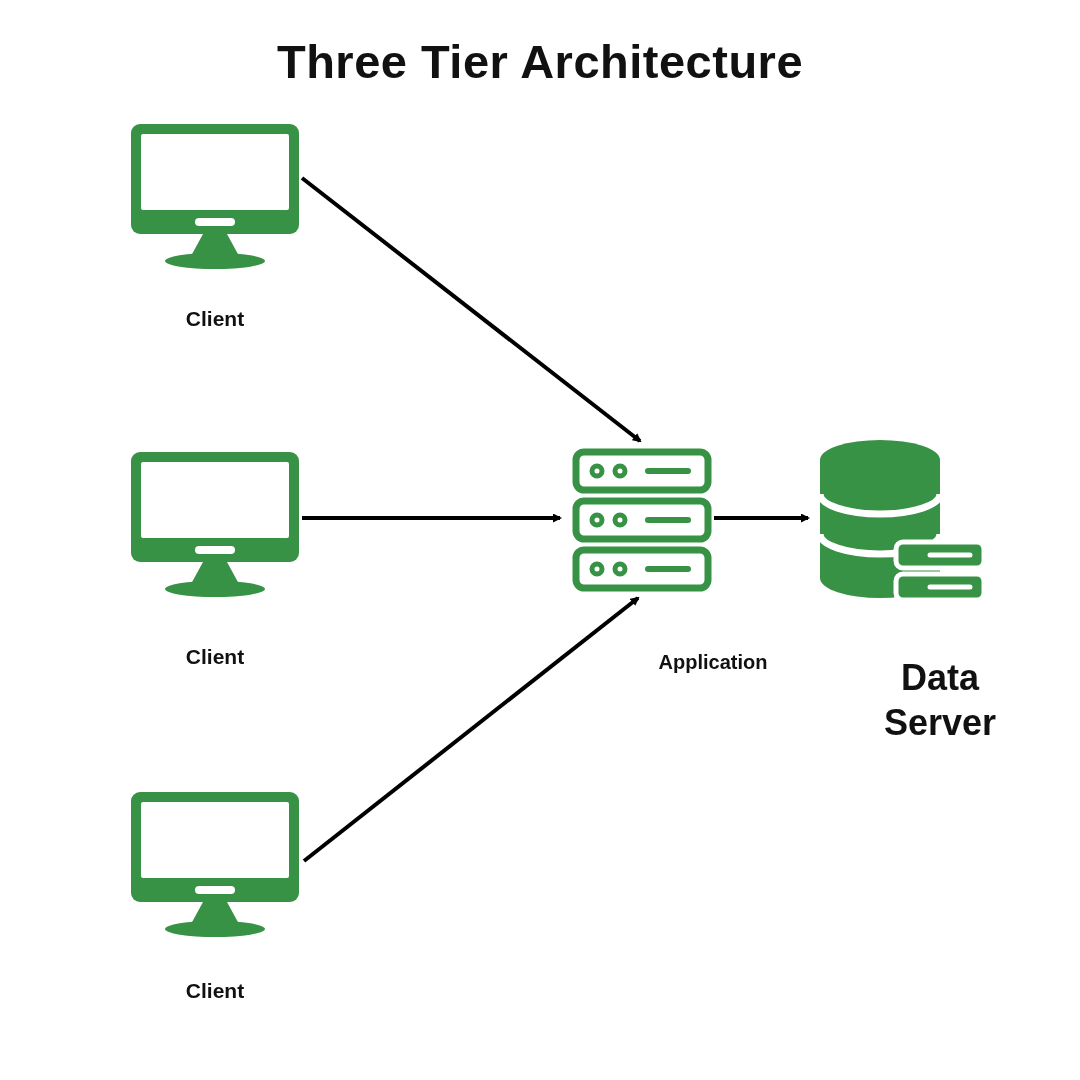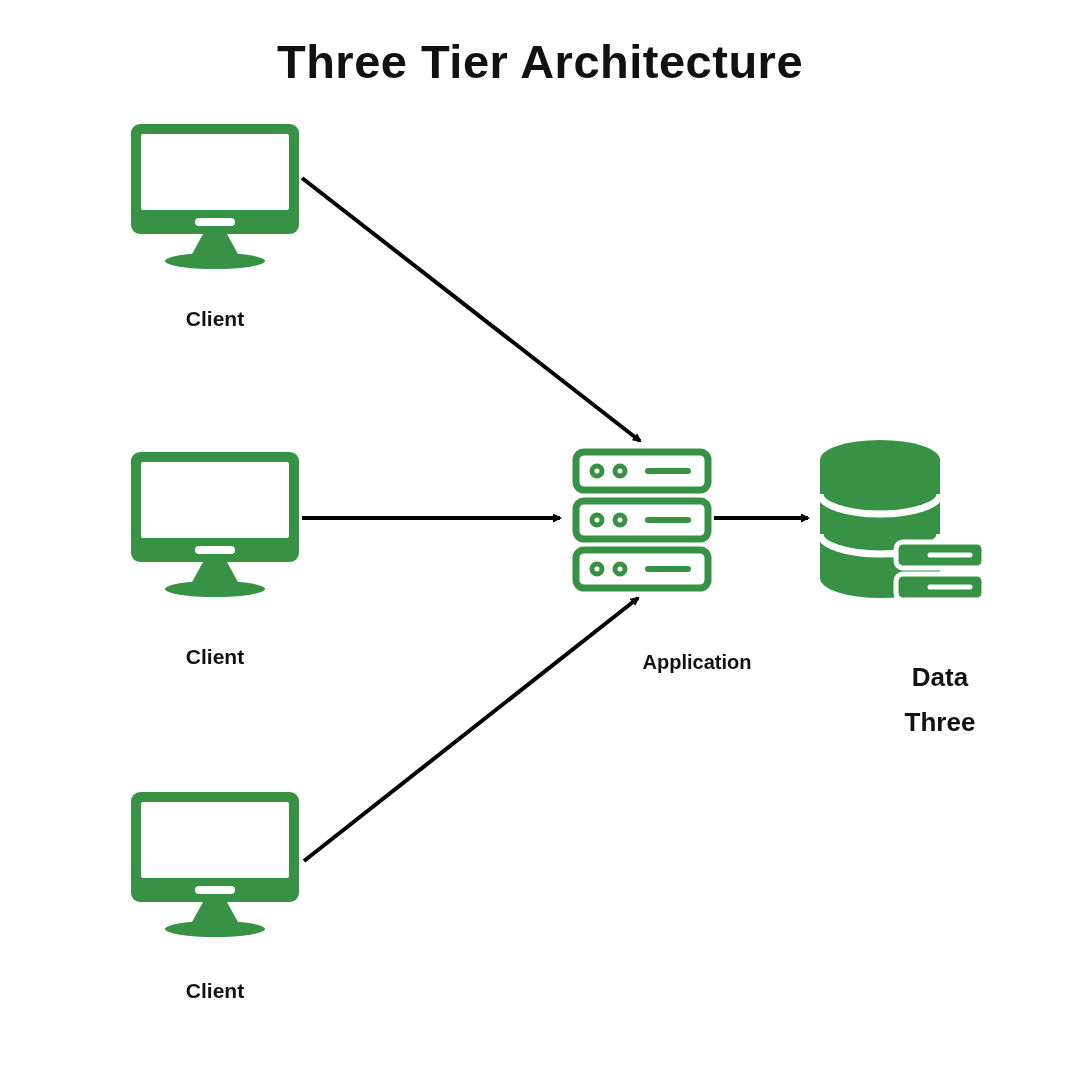--- a/index.html
+++ b/index.html
@@ -105,7 +105,7 @@
       <line x1="76" y1="121" x2="116" y2="121" stroke-width="6"></line>
     </g>
   </svg>
-  <div class="label server-label" style="left:597px;top:618px;width:200px">
+  <div class="label server-label" style="left:613px;top:618px;width:200px">
     <span class="line">Application</span>
   </div>
 

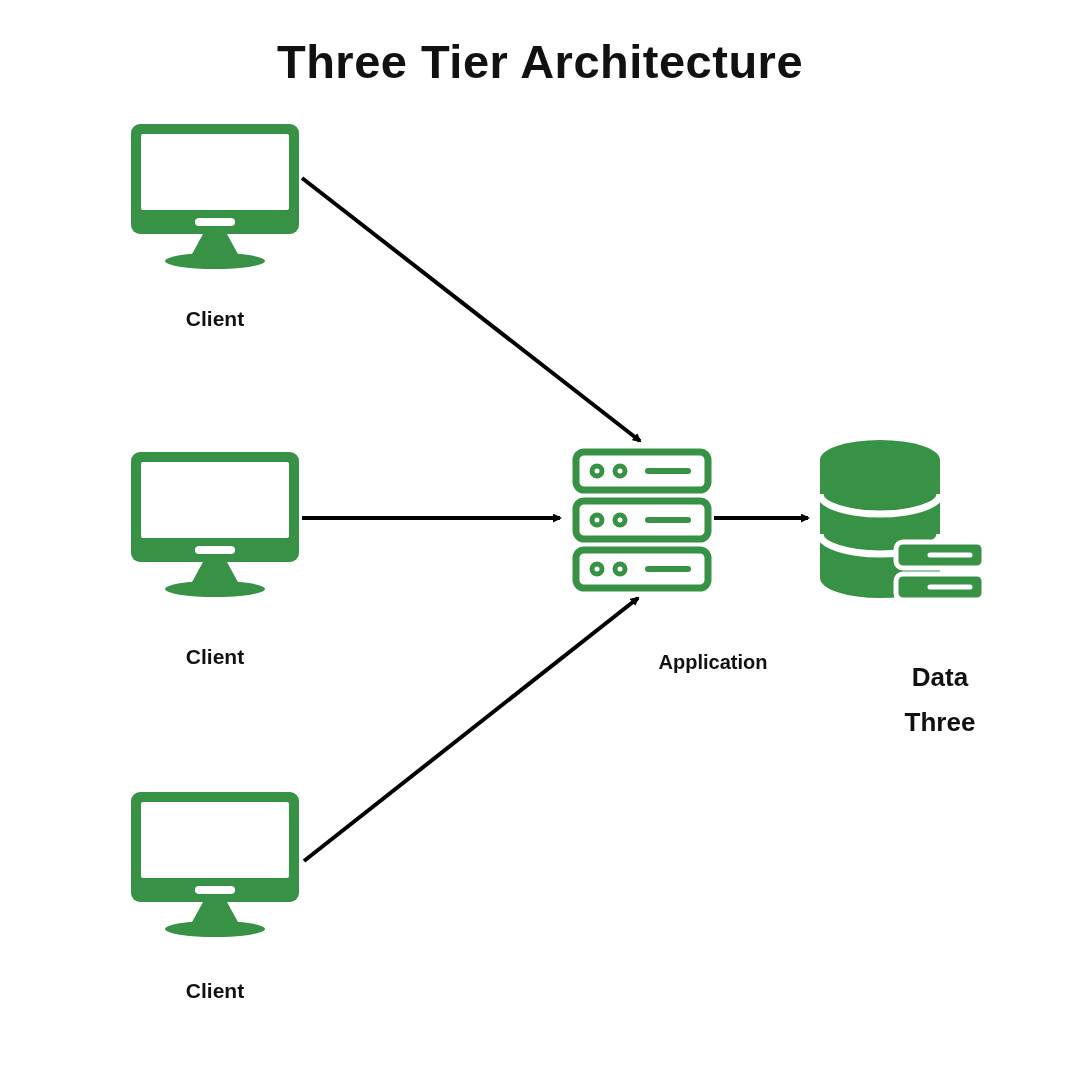--- a/index.html
+++ b/index.html
@@ -28,7 +28,7 @@
   }
   .client-label{font-size:21px;}
   .server-label{font-size:20px;line-height:31px;}
-  .db-label{font-size:26px;line-height:45px;}
+  .db-label{font-size:36px;line-height:45px;}
   .label .line{display:block;}
   .g-fill{fill:var(--accent-green,#379245);}
   .g-stroke{stroke:var(--accent-green,#379245);}

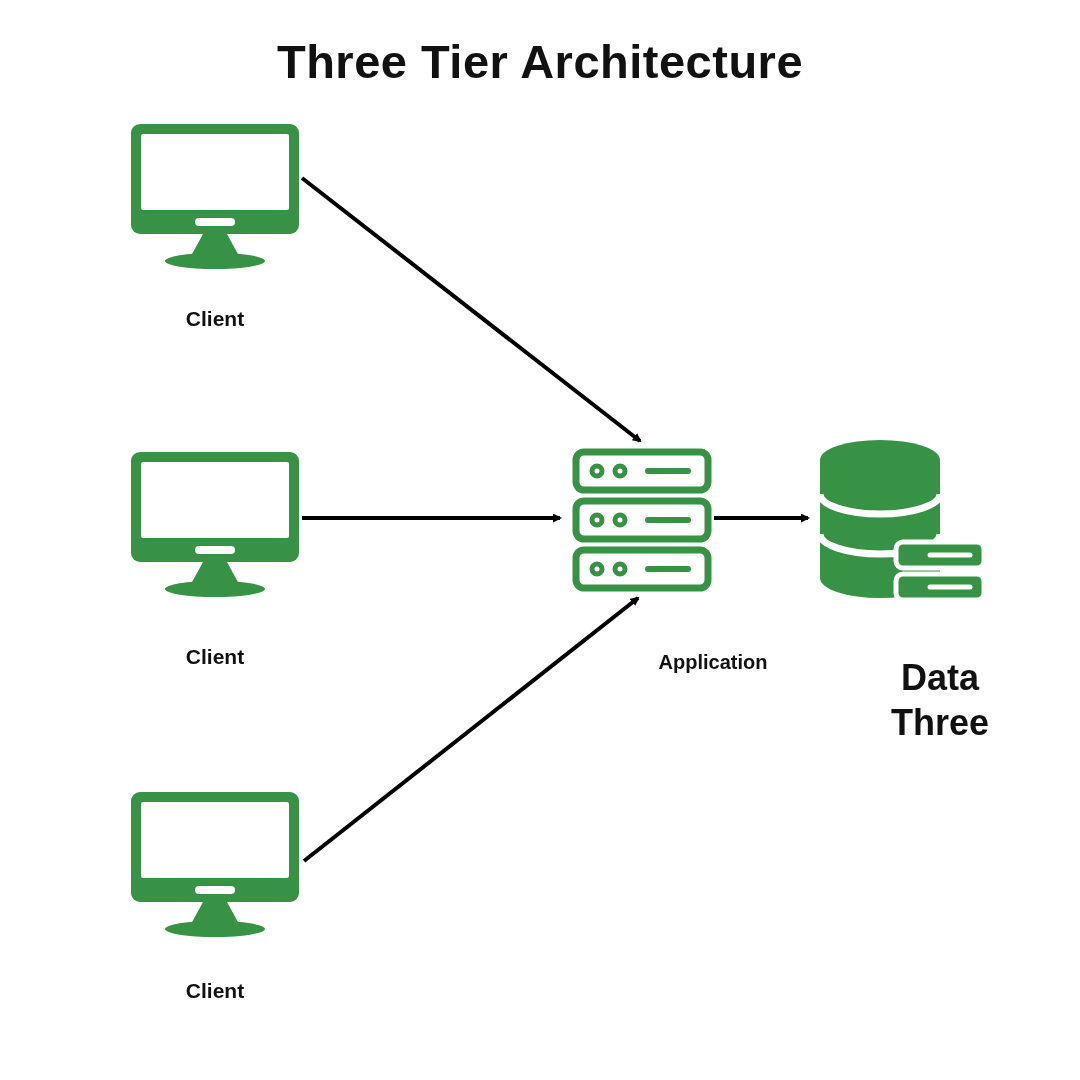--- a/index.html
+++ b/index.html
@@ -126,7 +126,7 @@
   </svg>
   <div class="label db-label" style="left:840px;top:626px;width:200px">
     <span class="line">Data</span>
-    <span class="line">Three</span>
+    <span class="line">Server</span>
   </div>
 
 </div>

